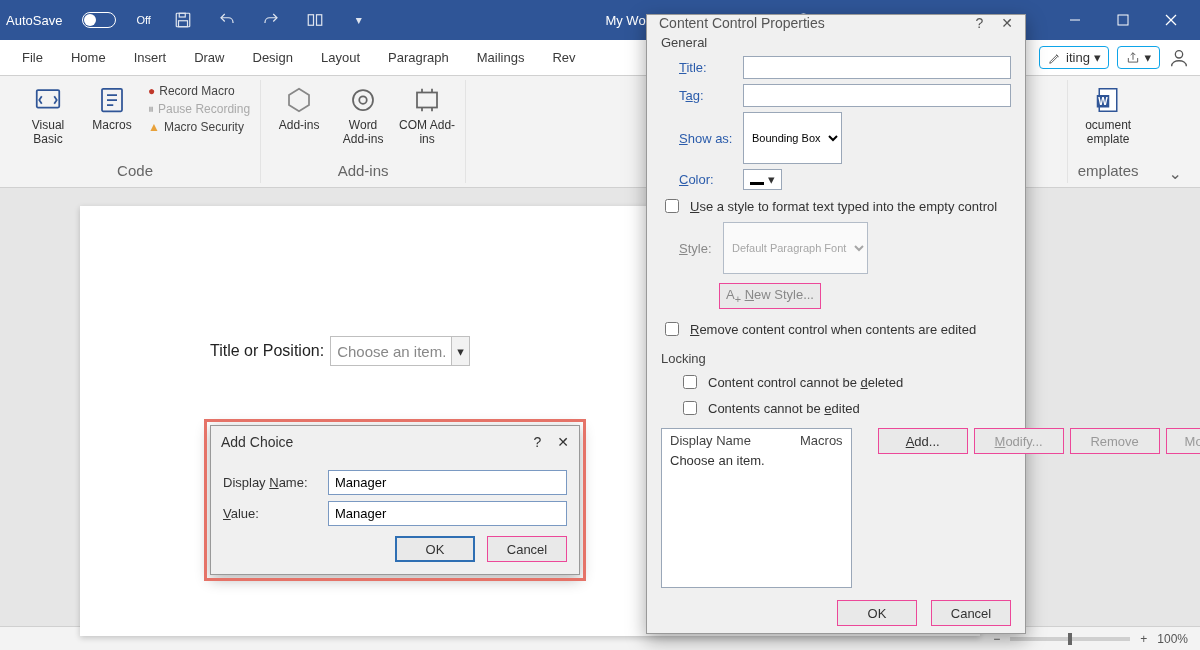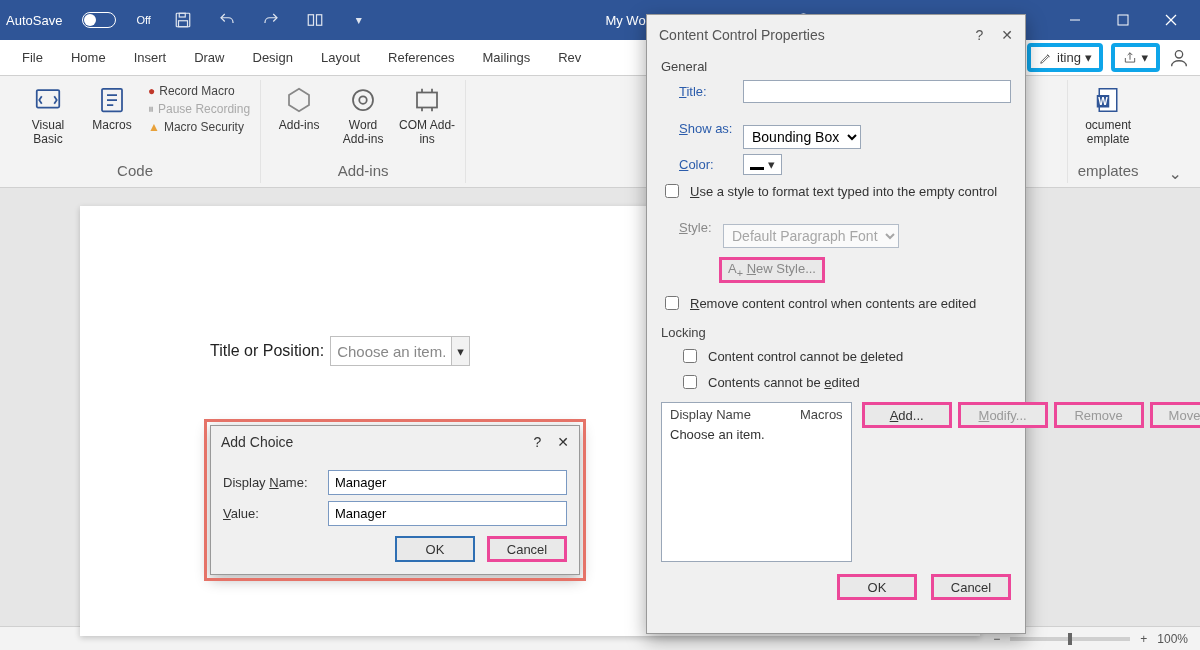--- a/index.html
+++ b/index.html
@@ -92,7 +92,7 @@
     background:#f0f0f0; border:1px solid #999; box-shadow: 0 6px 18px rgba(0,0,0,.35);
     z-index: 50;
   }
-  .ccp .dlgtitle { display:flex; align-items:center; padding:12px 12px; color:#555; font-size:14px;}
+  .ccp .dlgtitle { display:flex; align-items:center; padding:0 12px; color:#555; font-size:14px;}
   .ccp .dlgtitle .btns { margin-left:auto; display:flex; gap:18px; font-size:14px; color:#555;}
   .ccp .section { padding: 2px 14px;}
   .ccp .sectlabel { font-size:13px; color:#444; margin:2px 0 6px;}

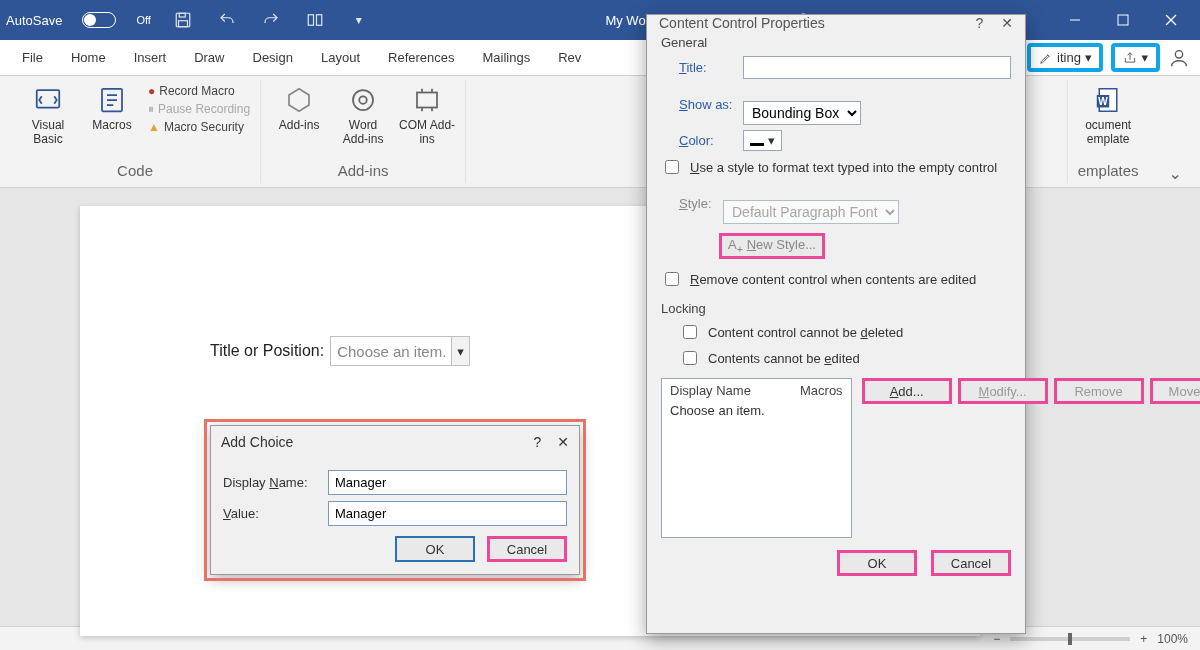--- a/index.html
+++ b/index.html
@@ -195,7 +195,7 @@
   <div class="tab">Draw</div>
   <div class="tab">Design</div>
   <div class="tab">Layout</div>
-  <div class="tab">References</div>
+  <div class="tab">Paragraph</div>
   <div class="tab">Mailings</div>
   <div class="tab">Rev</div>
 

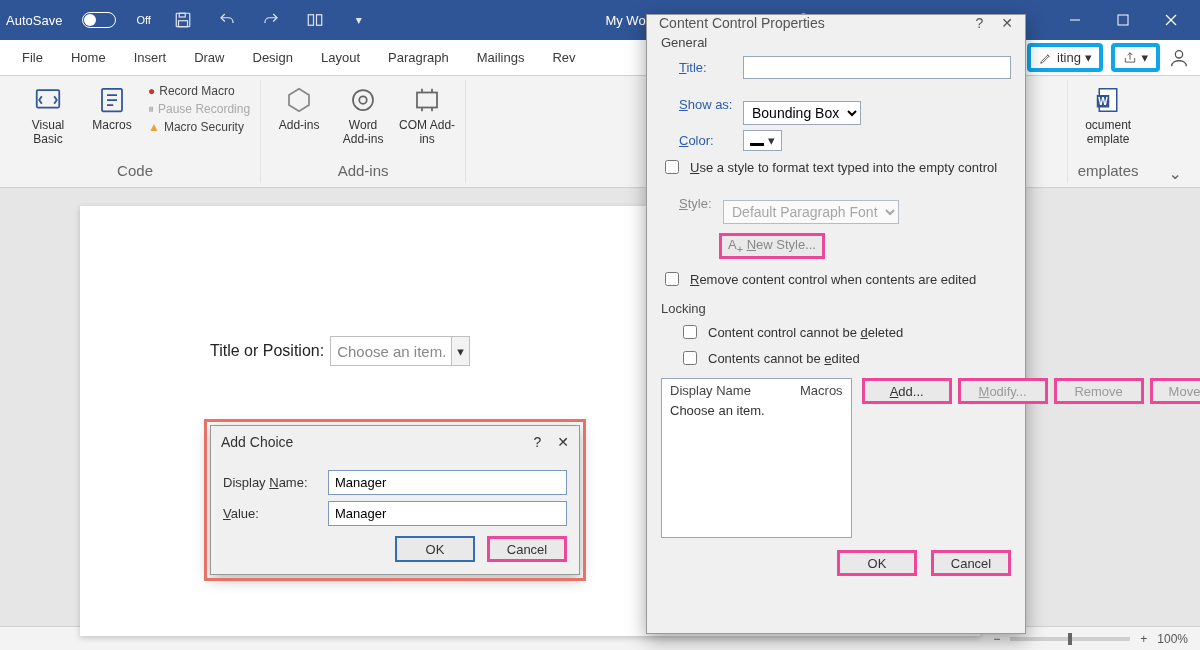--- a/index.html
+++ b/index.html
@@ -41,7 +41,7 @@
   }
   .ribbon-tabs .tab { padding: 8px 12px; color:#3a3a3a; cursor:default;}
   .ribbon-tabs .right-tools { margin-left:auto; display:flex; gap:8px; align-items:center;}
-  .pillbtn { border:4px solid #0ea5e9; border-radius:4px; padding:3px 8px; display:flex; align-items:center; gap:4px;}
+  .pillbtn { border:1px solid #0ea5e9; border-radius:4px; padding:3px 8px; display:flex; align-items:center; gap:4px;}
   .editing { background:#fff;}
 
   

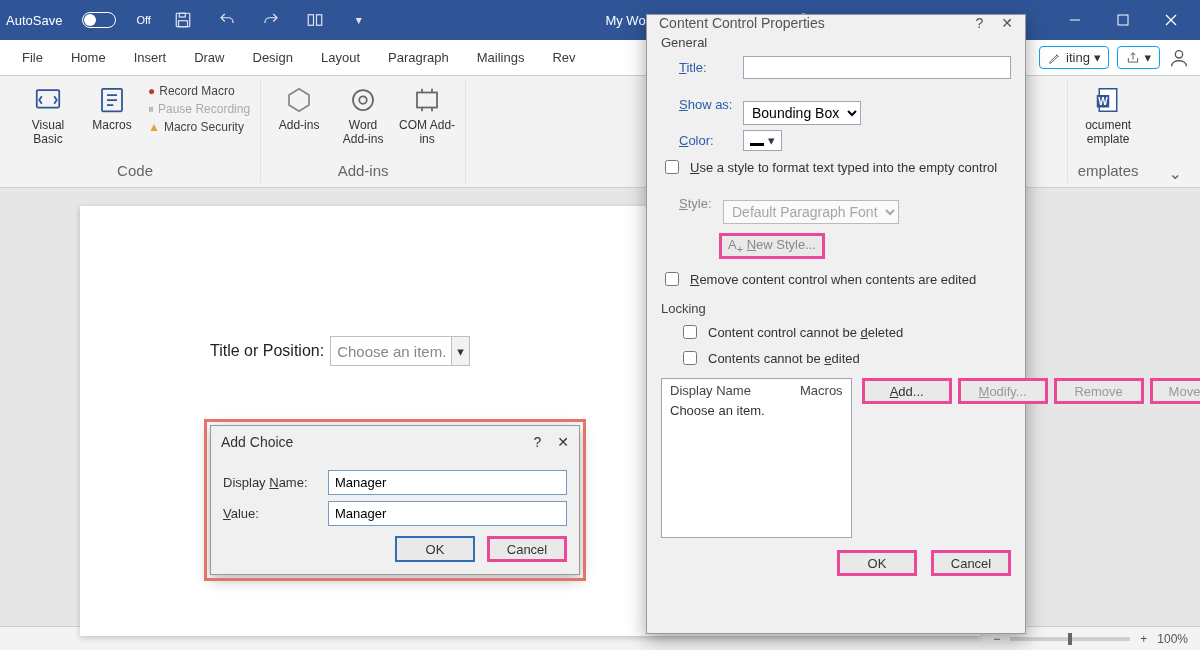--- a/index.html
+++ b/index.html
@@ -411,6 +411,10 @@
           <input type="text" value="" style="">
         </div>
       <div class="frow">
+          <label>T<u class="ak">a</u>g:</label>
+          <input type="text" value="" style="">
+        </div>
+      <div class="frow">
           <label><u class="ak">S</u>how as:</label>
         <select><option>Bounding Box</option></select>
       </div>

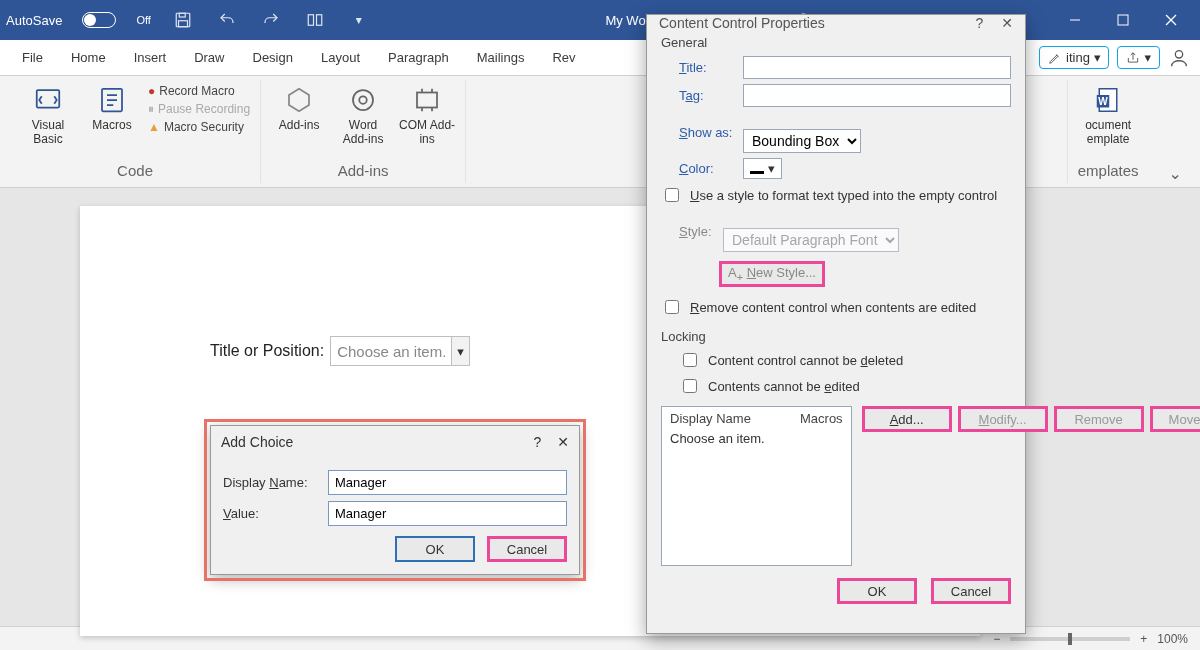--- a/index.html
+++ b/index.html
@@ -100,7 +100,7 @@
   .ccp .frow label { width:56px; text-align:left; color:#2b5cab; font-size:13px;}
   .ccp .indent { padding-left:18px;}
   .ccp input[type=text] { flex:1; border:1px solid #9aa7b8; padding:3px 4px; font-size:13px; background:#fff;}
-  .ccp select { border:1px solid #9aa7b8; padding:2px 4px; font-size:14px; background:#fff;margin-top:17px;}
+  .ccp select { border:1px solid #9aa7b8; padding:18px 4px; font-size:11px; background:#fff;}
   .ccp .chk { display:flex; align-items:center; gap:8px; margin:6px 0; font-size:13px; color:#333;}
   .ccp .chk input { width:14px; height:14px;}
   .listbox { background:#fff; border:1px solid #9aa7b8; height:160px; padding:4px 8px; font-size:13px;}

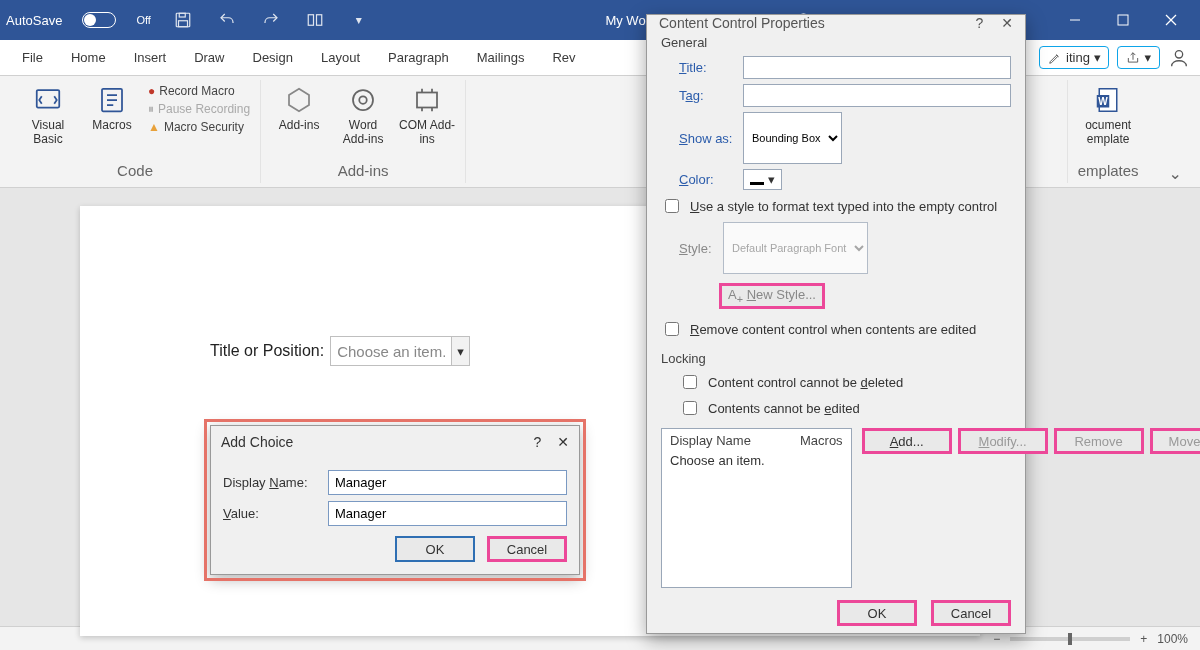--- a/index.html
+++ b/index.html
@@ -83,7 +83,7 @@
   .addchoice .row label { width:95px; font-size:13px; color:#333;}
   .addchoice .row input { flex:1; border:1px solid #7a99c2; padding:4px 6px; font-size:13px; background:#fff;}
   .addchoice .btns2 { display:flex; justify-content:flex-end; gap:12px; margin-top:10px;}
-  .btn { min-width:80px; height:26px; background:#e9e9e9; border:3px solid #ec4899; font-size:13px; color:#333;}
+  .btn { min-width:80px; height:26px; background:#e9e9e9; border:1px solid #ec4899; font-size:13px; color:#333;}
   .btn.primary { border:2px solid #2f6fb3;}
 
   

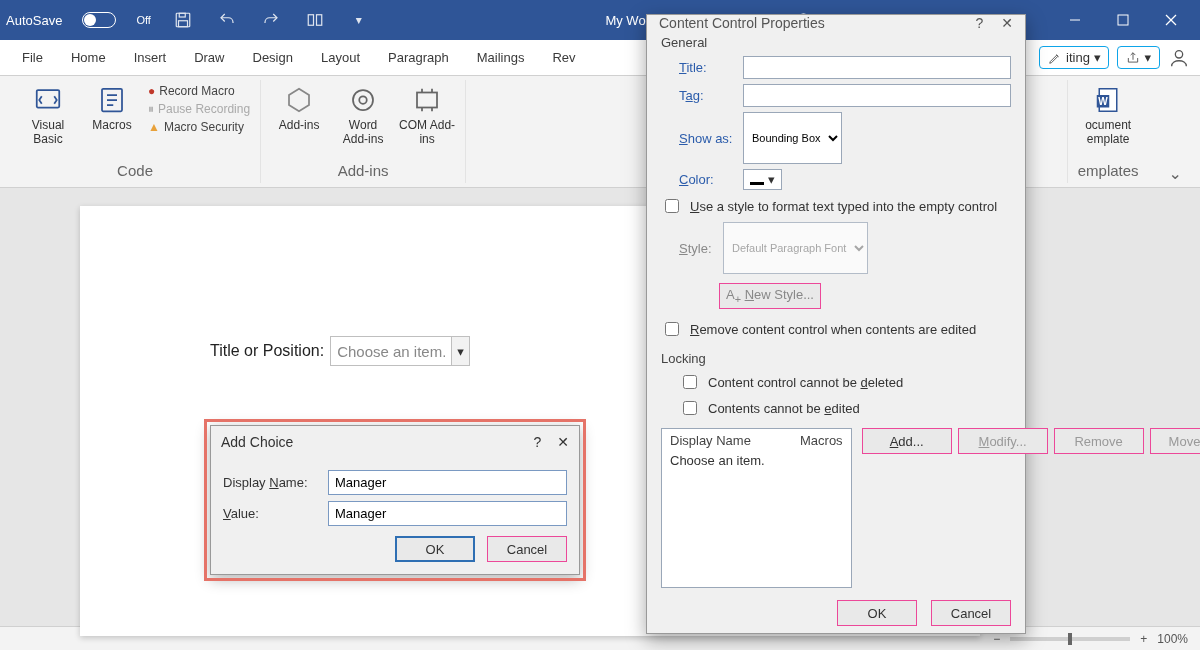--- a/index.html
+++ b/index.html
@@ -458,7 +458,7 @@
   </div>
 
   <div class="section">
-    <div style="display:flex; gap:10px;">
+    <div style="display:flex; gap:26px;">
       <div class="listbox" style="flex:1;">
         <div class="listhdr">
             <span>Display Name</span>

